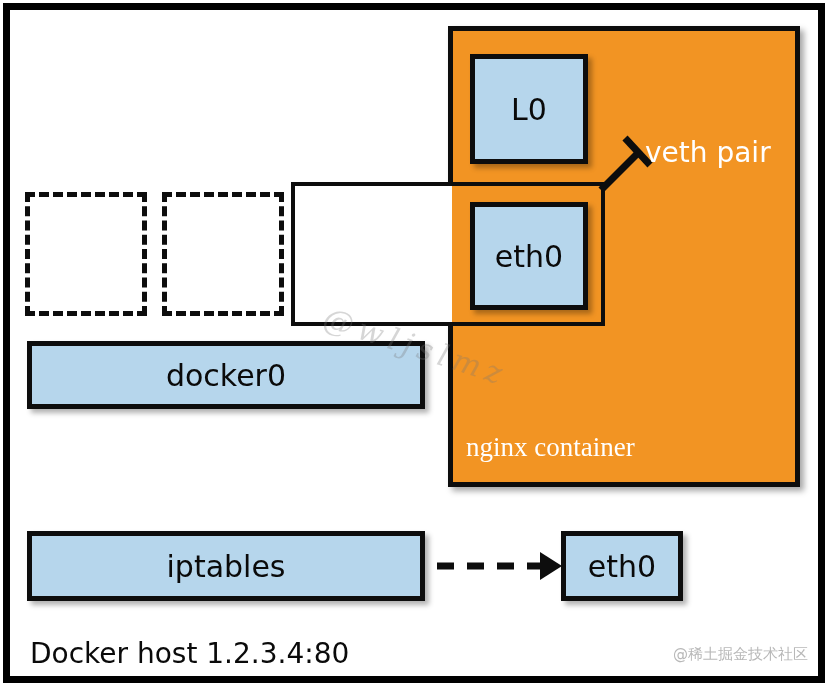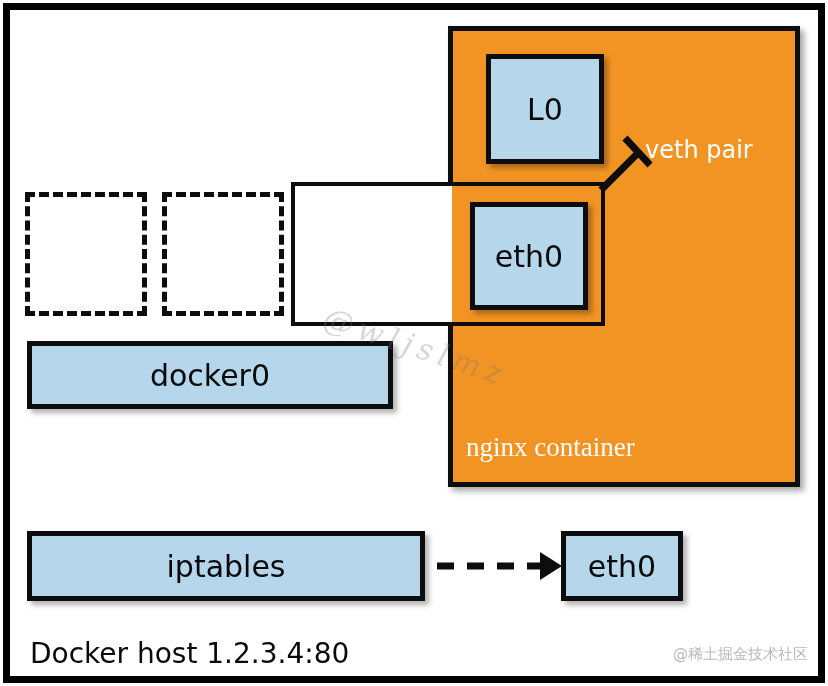--- a/index.html
+++ b/index.html
@@ -114,7 +114,7 @@
   }
 
   
-  #box-l0        { left: 470px; top: 54px;  width: 118px; height: 110px; font-size: 30px; margin-left: 16px; }
+  #box-l0        { left: 470px; top: 54px;  width: 118px; height: 110px; font-size: 30px; }
   #box-eth0-c    { left: 470px; top: 202px; width: 118px; height: 108px; font-size: 30px; }
   #box-vethxxx   { left: 304px; top: 198px; width: 124px; height: 112px; font-size: 28px; }
   #box-docker0   { left: 27px;  top: 341px; width: 366px; height: 68px;  font-size: 30px; }

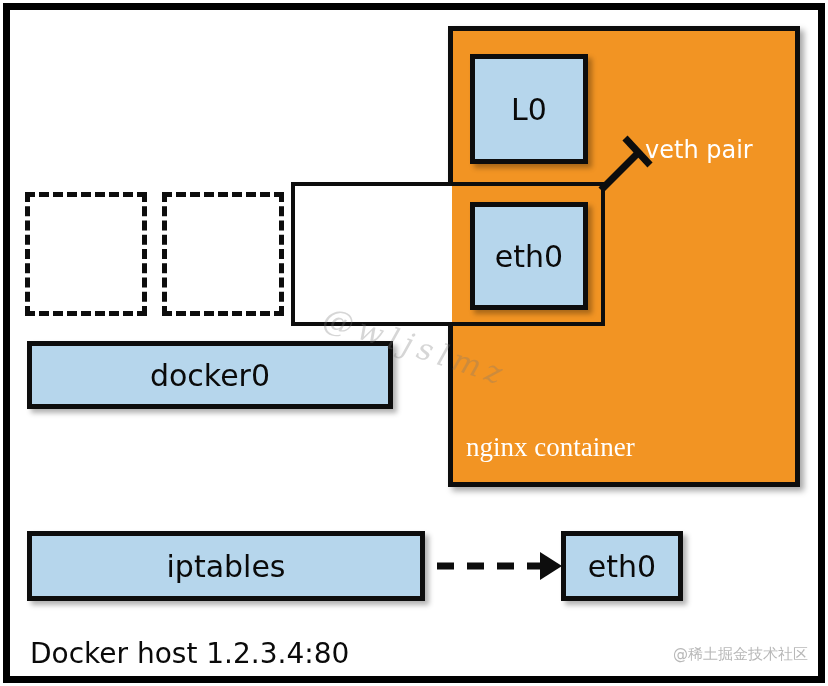--- a/index.html
+++ b/index.html
@@ -84,7 +84,7 @@
     position: absolute;
     left: 645px;
     top: 136px;
-    font-size: 24px;
+    font-size: 28px;
     color: #ffffff;
     white-space: nowrap;
   }

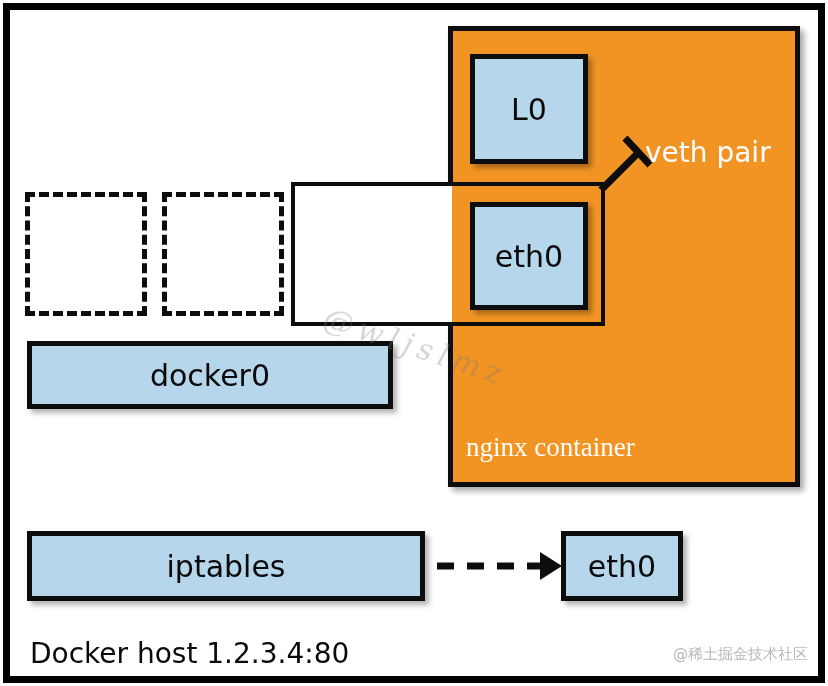--- a/index.html
+++ b/index.html
@@ -117,7 +117,7 @@
   #box-l0        { left: 470px; top: 54px;  width: 118px; height: 110px; font-size: 30px; }
   #box-eth0-c    { left: 470px; top: 202px; width: 118px; height: 108px; font-size: 30px; }
   #box-vethxxx   { left: 304px; top: 198px; width: 124px; height: 112px; font-size: 28px; }
-  #box-docker0   { left: 27px;  top: 341px; width: 366px; height: 68px;  font-size: 30px; }
+  #box-docker0   { left: 27px;  top: 341px; width: 398px; height: 68px;  font-size: 30px; }
   #box-iptables  { left: 27px;  top: 531px; width: 398px; height: 70px;  font-size: 30px; }
   #box-eth0-host { left: 561px; top: 531px; width: 122px; height: 70px;  font-size: 30px; }
 

